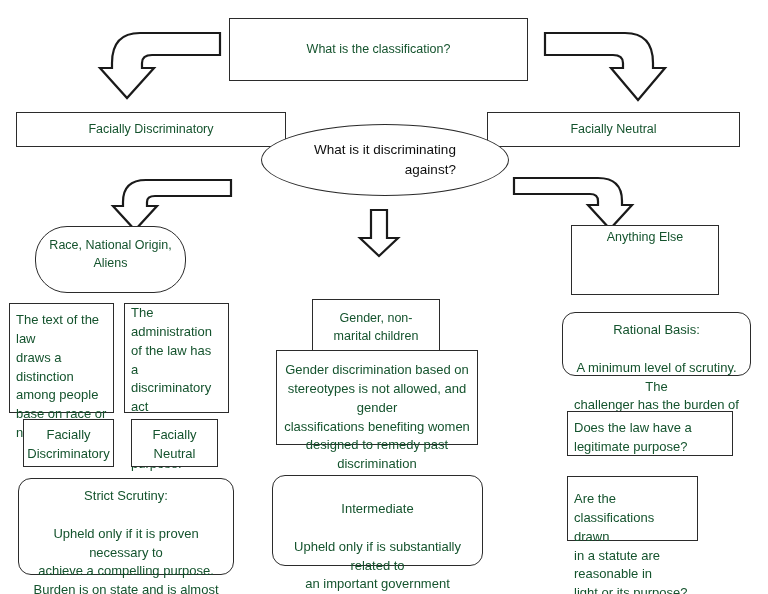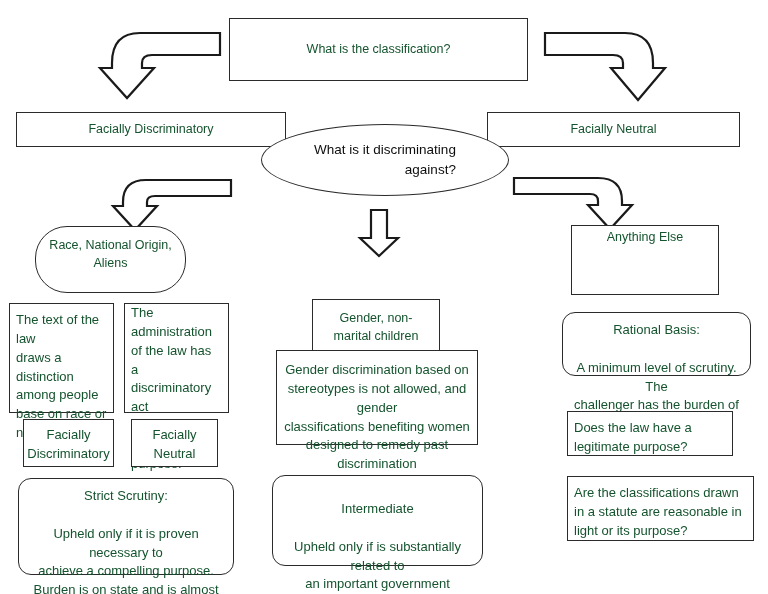--- a/index.html
+++ b/index.html
@@ -208,7 +208,7 @@
 legitimate purpose?</span>
   </div>
 
-  <div class="node top-align fs-11" style="left:567px; top:476px; width:187px; height:65px; padding-top:7px; text-align:left;">
+  <div class="node top-align fs-11" style="left:567px; top:476px; width:131px; height:65px; padding-top:13px; text-align:left;">
     <span class="pad">Are  the classifications drawn
 in a statute are reasonable in
 light or its purpose?</span>

